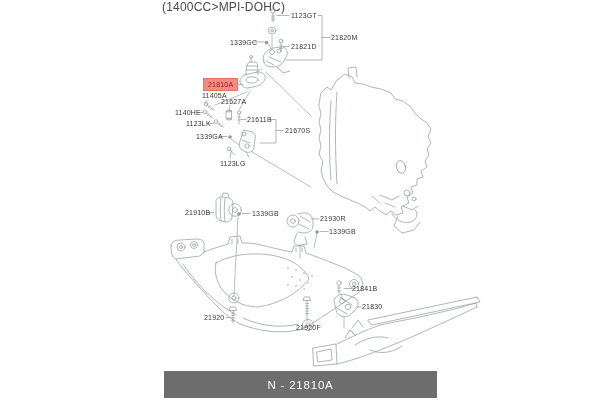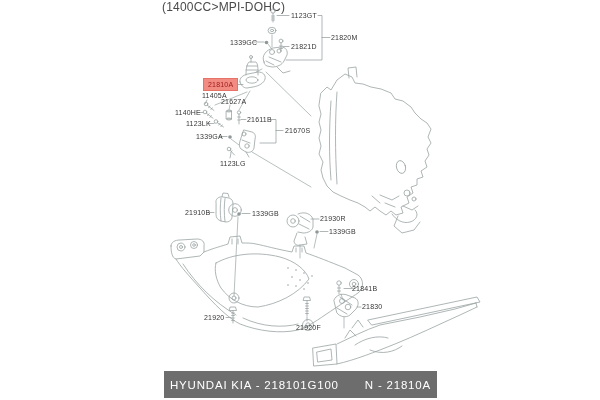--- a/index.html
+++ b/index.html
@@ -253,7 +253,6 @@
   <div class="plabel" style="left:362px; top:303px;">21830</div>
 
   <div class="footer">
-    <span>HYUNDAI  KIA - 218101G100</span>
     <span>N - 21810A</span>
   </div>
 

